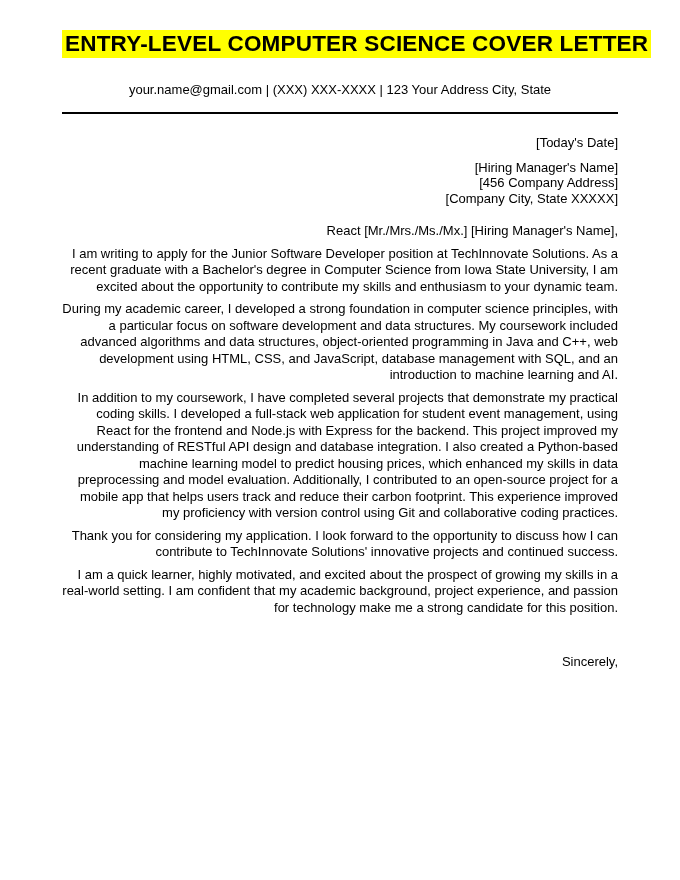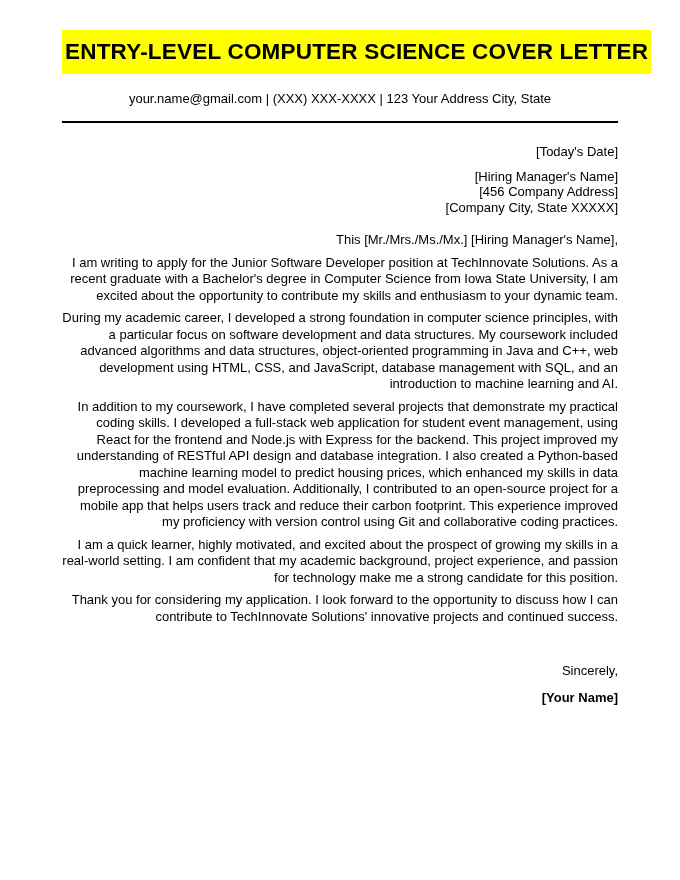--- a/index.html
+++ b/index.html
@@ -33,7 +33,7 @@
     font-weight: bold;
     letter-spacing: 0.2px;
     line-height: 28px;
-    padding: 8px 3px;
+    padding: 0 3px;
     white-space: nowrap;
   }
   .contact-line {

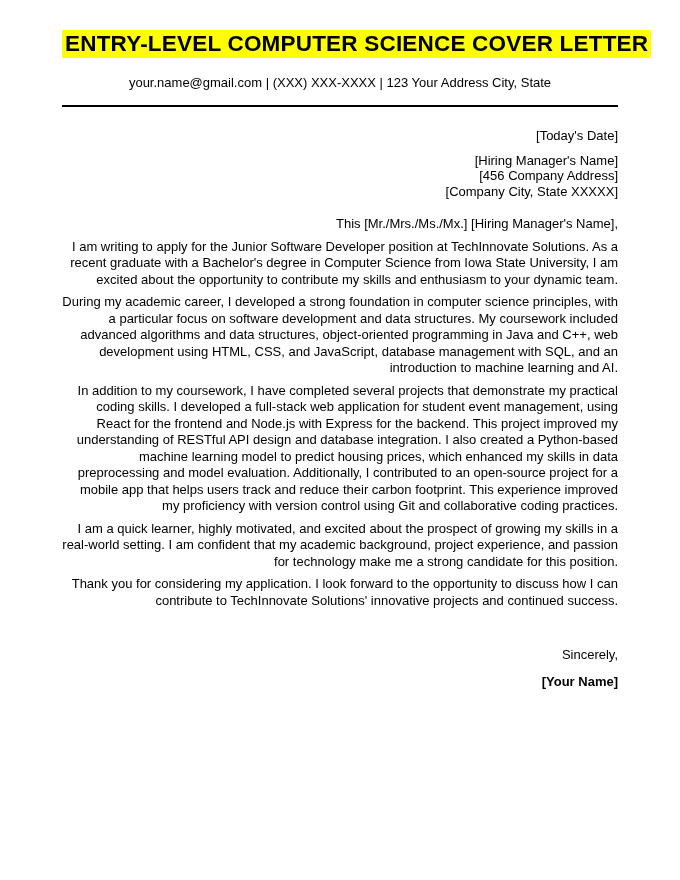--- a/index.html
+++ b/index.html
@@ -40,7 +40,7 @@
     text-align: center;
     font-size: 13px;
     line-height: 16px;
-    margin-top: 17px;
+    margin-top: 24px;
   }
   .rule {
     border: none;

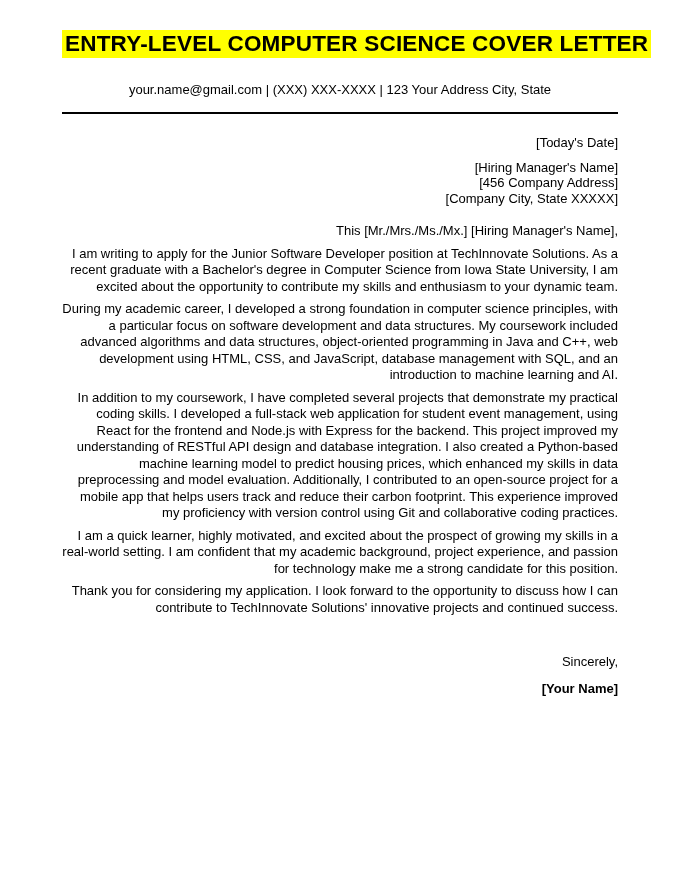--- a/index.html
+++ b/index.html
@@ -98,7 +98,7 @@
         <div>[Company City, State XXXXX]</div>
       </div>
 
-      <div class="salutation">This [Mr./Mrs./Ms./Mx.] [Hiring Manager's Name],</div>
+      <div class="salutation">React [Mr./Mrs./Ms./Mx.] [Hiring Manager's Name],</div>
 
       <div class="para">I am writing to apply for the Junior Software Developer position at TechInnovate Solutions. As a recent graduate with a Bachelor's degree in Computer Science from Iowa State University, I am excited about the opportunity to contribute my skills and enthusiasm to your dynamic team.</div>
       <div class="para">During my academic career, I developed a strong foundation in computer science principles, with a particular focus on software development and data structures. My coursework included advanced algorithms and data structures, object-oriented programming in Java and C++, web development using HTML, CSS, and JavaScript, database management with SQL, and an introduction to machine learning and AI.</div>

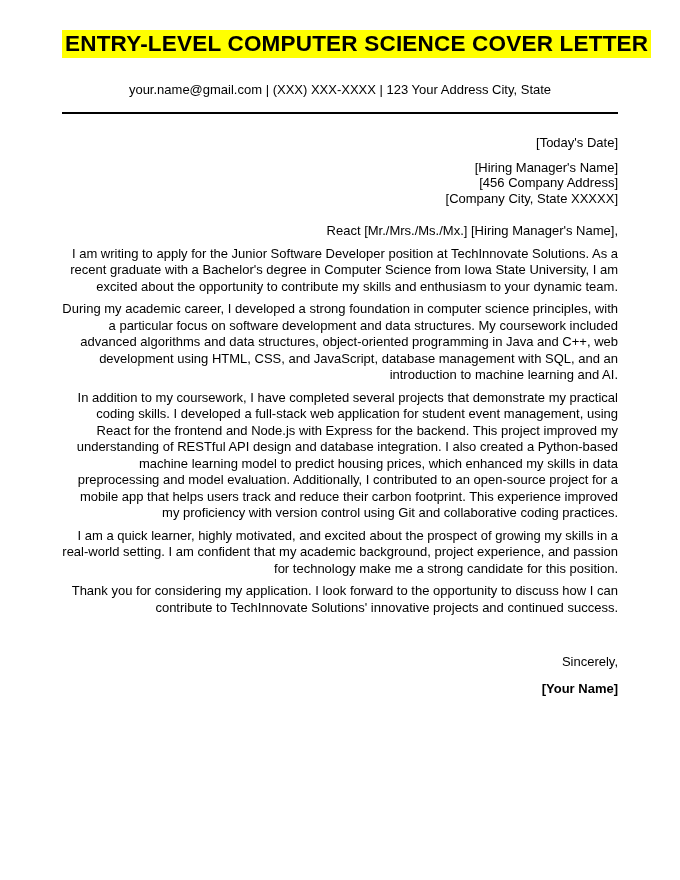--- a/index.html
+++ b/index.html
@@ -103,8 +103,8 @@
       <div class="para">I am writing to apply for the Junior Software Developer position at TechInnovate Solutions. As a recent graduate with a Bachelor's degree in Computer Science from Iowa State University, I am excited about the opportunity to contribute my skills and enthusiasm to your dynamic team.</div>
       <div class="para">During my academic career, I developed a strong foundation in computer science principles, with a particular focus on software development and data structures. My coursework included advanced algorithms and data structures, object-oriented programming in Java and C++, web development using HTML, CSS, and JavaScript, database management with SQL, and an introduction to machine learning and AI.</div>
       <div class="para">In addition to my coursework, I have completed several projects that demonstrate my practical coding skills. I developed a full-stack web application for student event management, using React for the frontend and Node.js with Express for the backend. This project improved my understanding of RESTful API design and database integration. I also created a Python-based machine learning model to predict housing prices, which enhanced my skills in data preprocessing and model evaluation. Additionally, I contributed to an open-source project for a mobile app that helps users track and reduce their carbon footprint. This experience improved my proficiency with version control using Git and collaborative coding practices.</div>
+      <div class="para">Thank you for considering my application. I look forward to the opportunity to discuss how I can contribute to TechInnovate Solutions' innovative projects and continued success.</div>
       <div class="para">I am a quick learner, highly motivated, and excited about the prospect of growing my skills in a real-world setting. I am confident that my academic background, project experience, and passion for technology make me a strong candidate for this position.</div>
-      <div class="para">Thank you for considering my application. I look forward to the opportunity to discuss how I can contribute to TechInnovate Solutions' innovative projects and continued success.</div>
 
       <div class="closing">Sincerely,</div>
 

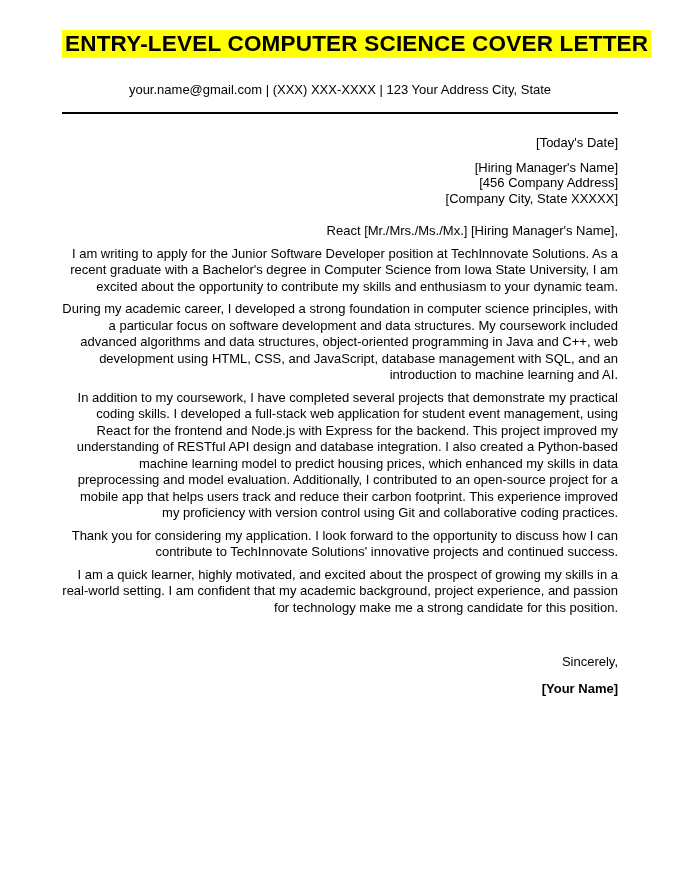--- a/index.html
+++ b/index.html
@@ -108,7 +108,6 @@
 
       <div class="closing">Sincerely,</div>
 
-      <div class="signature">[Your Name]</div>
 
     </div>
   </div>

